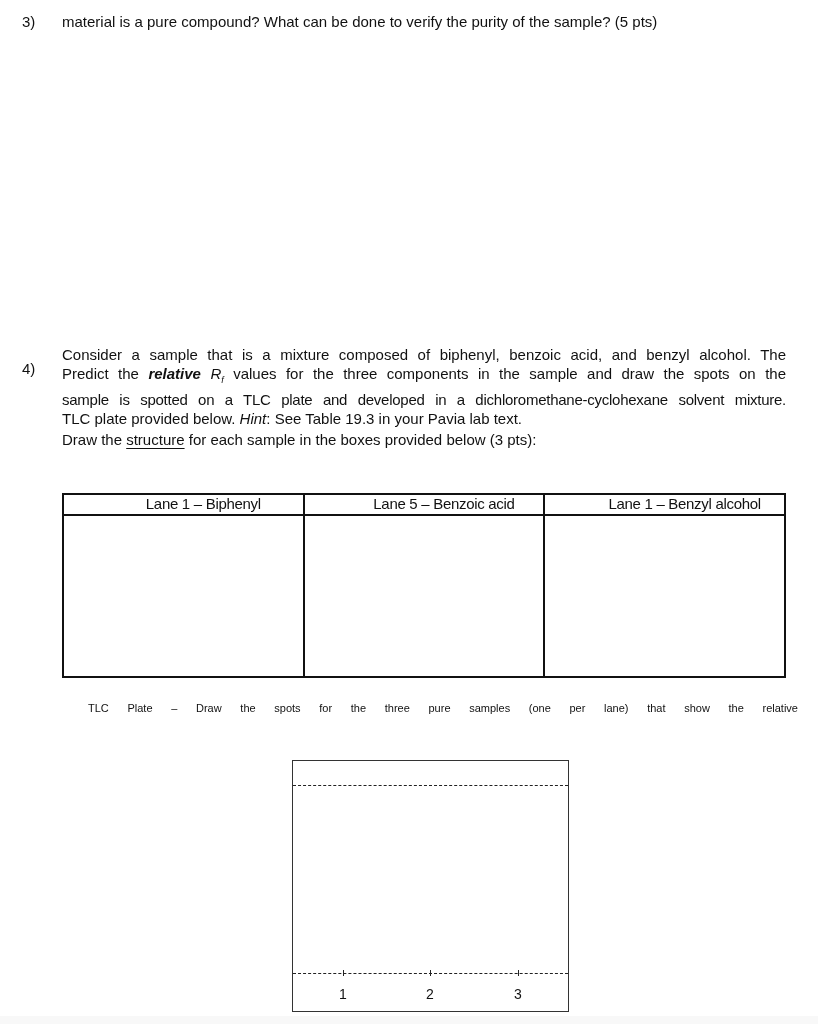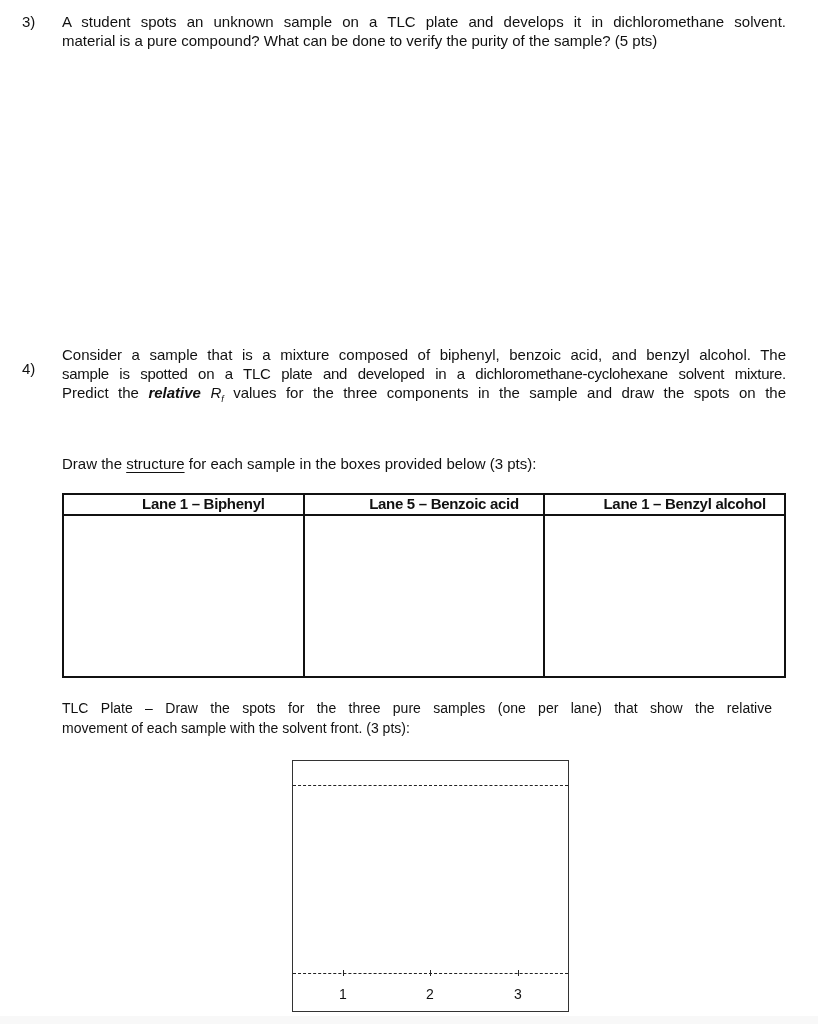--- a/index.html
+++ b/index.html
@@ -41,7 +41,6 @@
 
 <div class="qnum" style="top:12px;">3)</div>
 <div class="qtext" style="top:12px;">
-  <span class="line">A student spots an unknown sample on a TLC plate and develops it in dichloromethane solvent.</span>
   <span class="line last">material is a pure compound? What can be done to verify the purity of the sample? (5 pts)</span>
 </div>
 

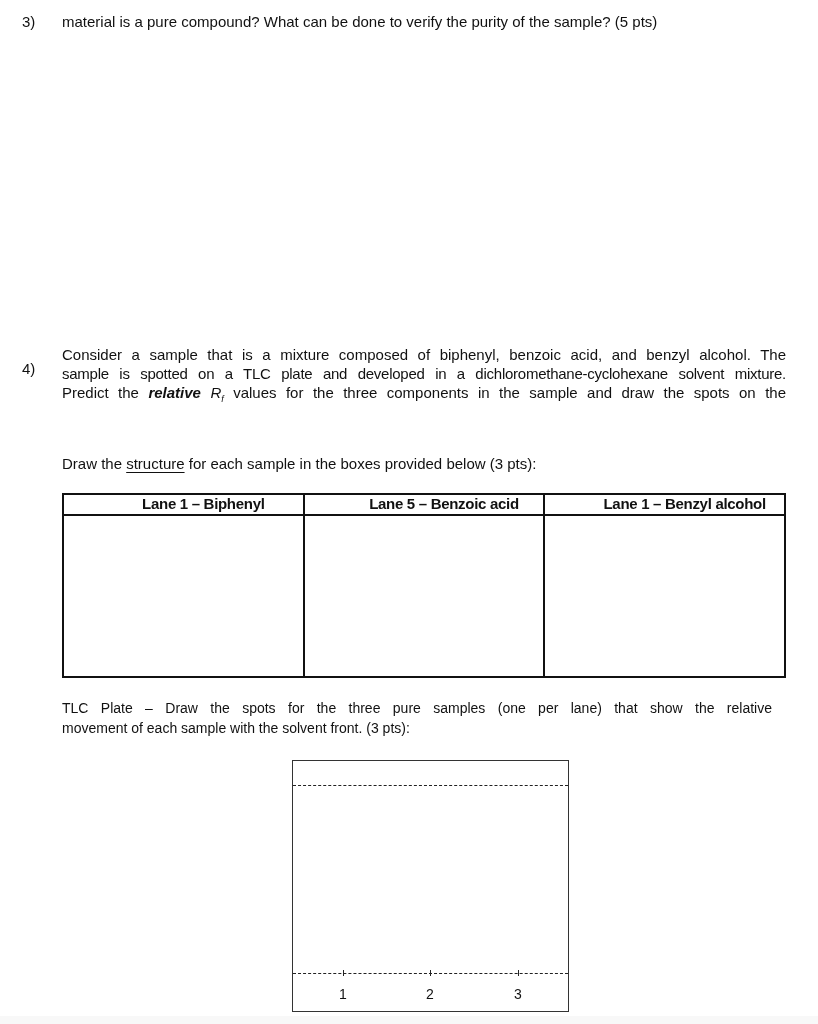--- a/index.html
+++ b/index.html
@@ -47,8 +47,8 @@
 <div class="qnum" style="top:359px;">4)</div>
 <div class="qtext" style="top:345px;">
   <span class="line">Consider a sample that is a mixture composed of biphenyl, benzoic acid, and benzyl alcohol. The</span>
+  <span class="line"><span>Predict the </span><b><i>relative</i></b><span> </span><i>R</i><sub style="font-size:9px;"><i>f</i></sub><span> values for the three components in the sample and draw the spots on the</span></span>
   <span class="line" style="letter-spacing:-0.25px;">sample is spotted on a TLC plate and developed in a dichloromethane-cyclohexane solvent mixture.</span>
-  <span class="line"><span>Predict the </span><b><i>relative</i></b><span> </span><i>R</i><sub style="font-size:9px;"><i>f</i></sub><span> values for the three components in the sample and draw the spots on the</span></span>
 </div>
 
 <div class="abs" style="left:62px; top:454px; font-size:15px; line-height:19px;">

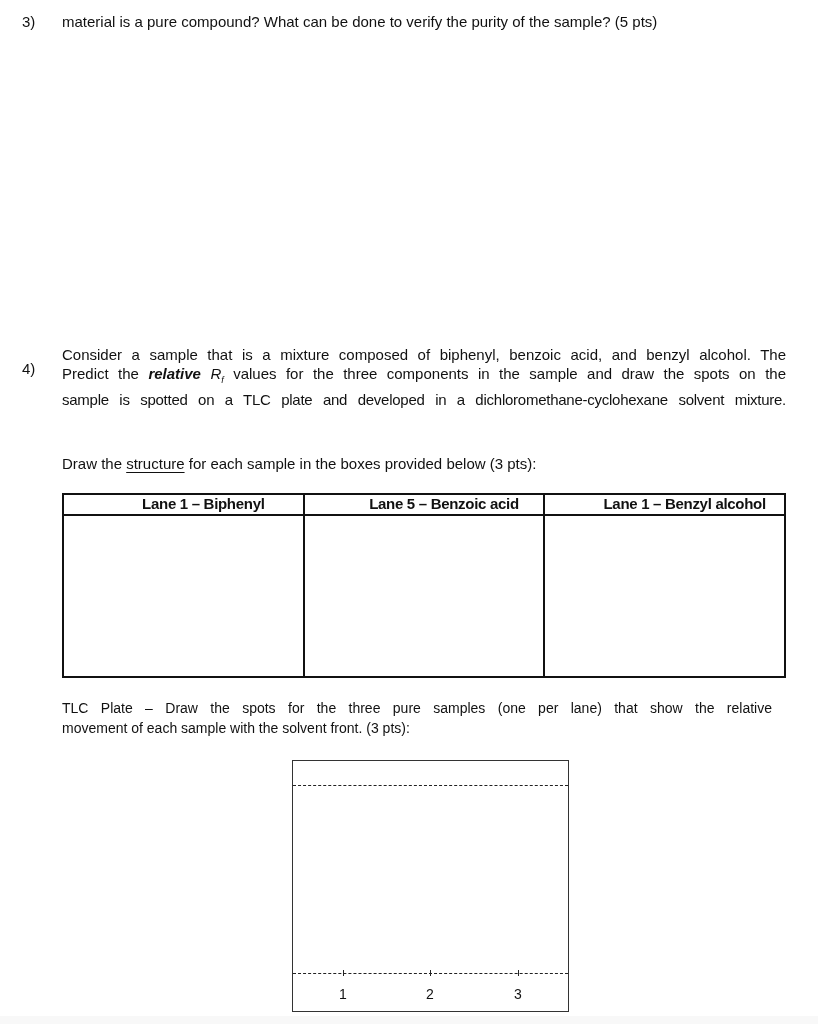--- a/index.html
+++ b/index.html
@@ -49,6 +49,7 @@
   <span class="line">Consider a sample that is a mixture composed of biphenyl, benzoic acid, and benzyl alcohol. The</span>
   <span class="line"><span>Predict the </span><b><i>relative</i></b><span> </span><i>R</i><sub style="font-size:9px;"><i>f</i></sub><span> values for the three components in the sample and draw the spots on the</span></span>
   <span class="line" style="letter-spacing:-0.25px;">sample is spotted on a TLC plate and developed in a dichloromethane-cyclohexane solvent mixture.</span>
+  <span class="line last"><span>TLC plate provided below. </span><i>Hint</i><span>: See Table 19.3 in your Pavia lab text.</span></span>
 </div>
 
 <div class="abs" style="left:62px; top:454px; font-size:15px; line-height:19px;">

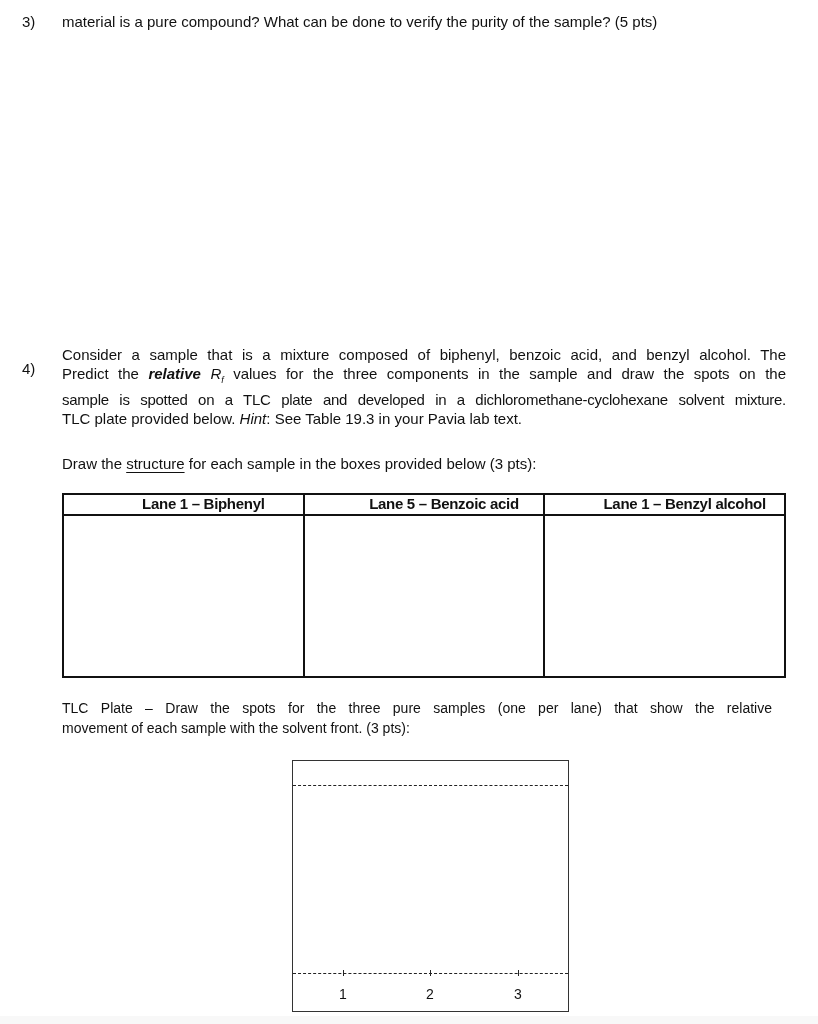--- a/index.html
+++ b/index.html
@@ -52,7 +52,7 @@
   <span class="line last"><span>TLC plate provided below. </span><i>Hint</i><span>: See Table 19.3 in your Pavia lab text.</span></span>
 </div>
 
-<div class="abs" style="left:62px; top:454px; font-size:15px; line-height:19px;">
+<div class="abs" style="left:62px; top:430px; font-size:15px; line-height:19px;">
   <span>Draw the </span><span class="u">structure</span><span> for each sample in the boxes provided below (3 pts):</span>
 </div>
 

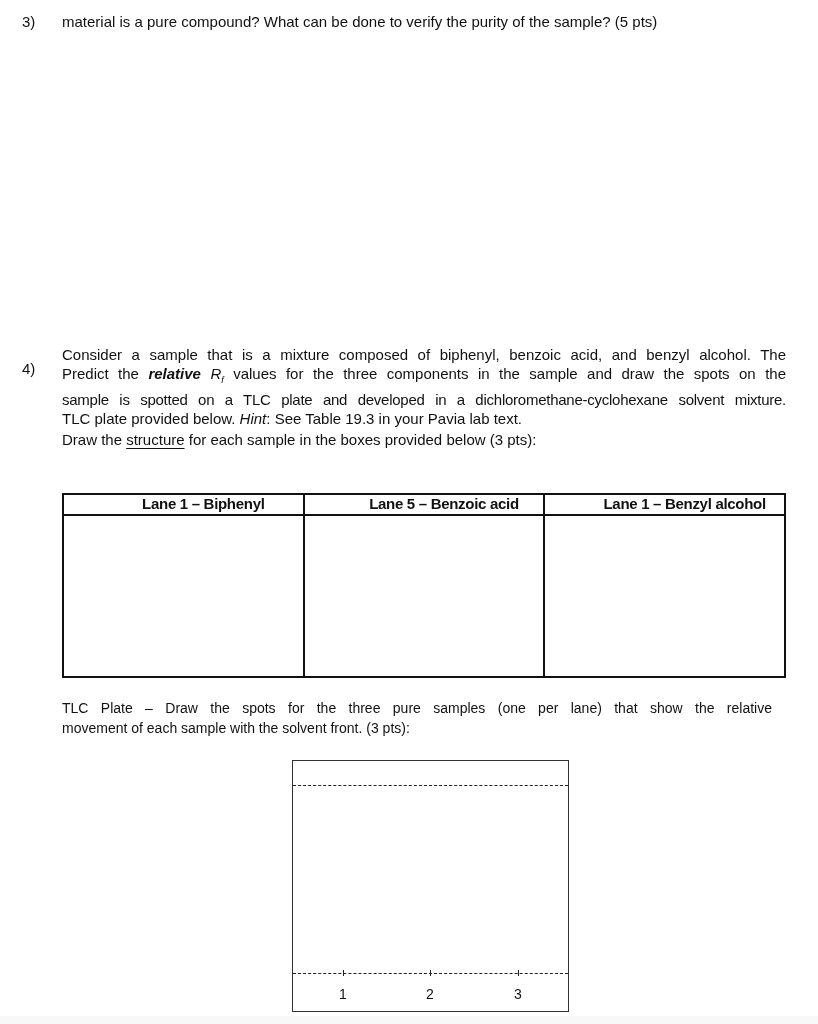--- a/index.html
+++ b/index.html
@@ -21,7 +21,7 @@
   }
   table.lanes th, table.lanes td { border: 2px solid #111; padding: 0; }
   table.lanes th {
-    height: 19px; font-size: 15px; font-weight: bold; text-align: center;
+    height: 19px; font-size: 15px; font-weight: normal; text-align: center;
     line-height: 17px; vertical-align: top; letter-spacing: -0.3px; padding-left: 40px;
   }
   .plate {

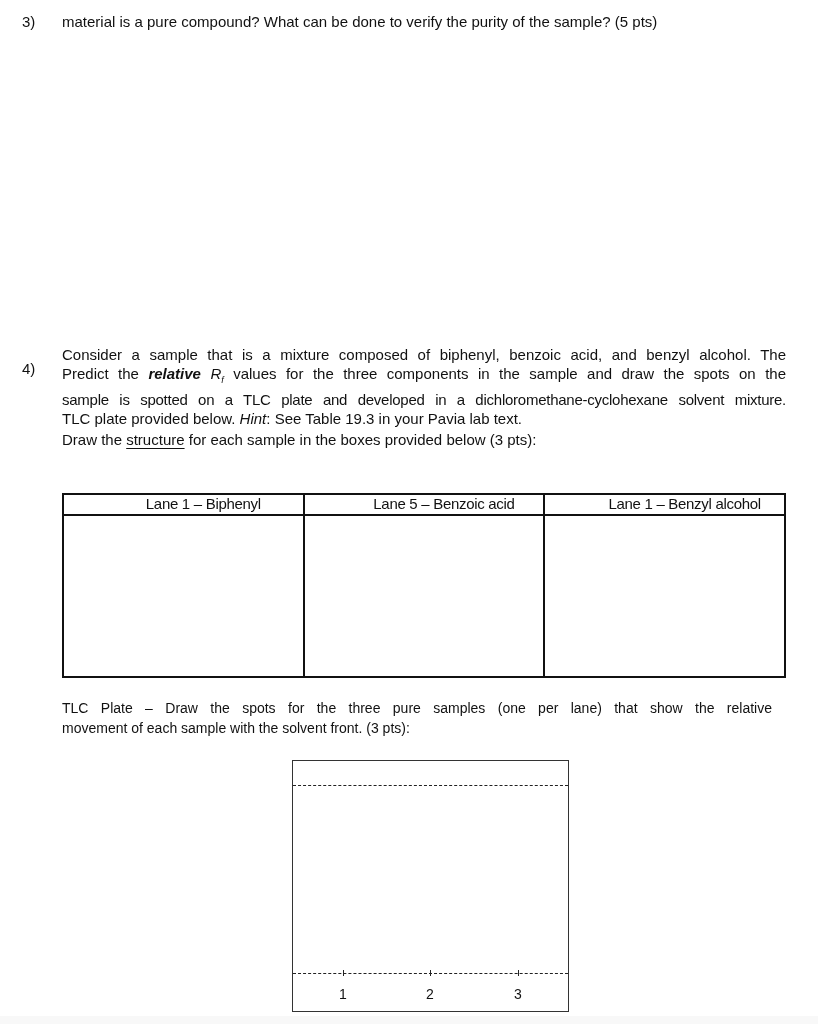--- a/index.html
+++ b/index.html
@@ -71,7 +71,7 @@
 </tbody>
   </table>
 
-<div class="abs" style="left:62px; top:698px; width:710px; font-size:14px; line-height:20px;">
+<div class="abs" style="left:88px; top:698px; width:710px; font-size:11px; line-height:20px;">
   <span class="line">TLC Plate – Draw the spots for the three pure samples (one per lane) that show the relative</span>
   <span class="line last">movement of each sample with the solvent front. (3 pts):</span>
 </div>

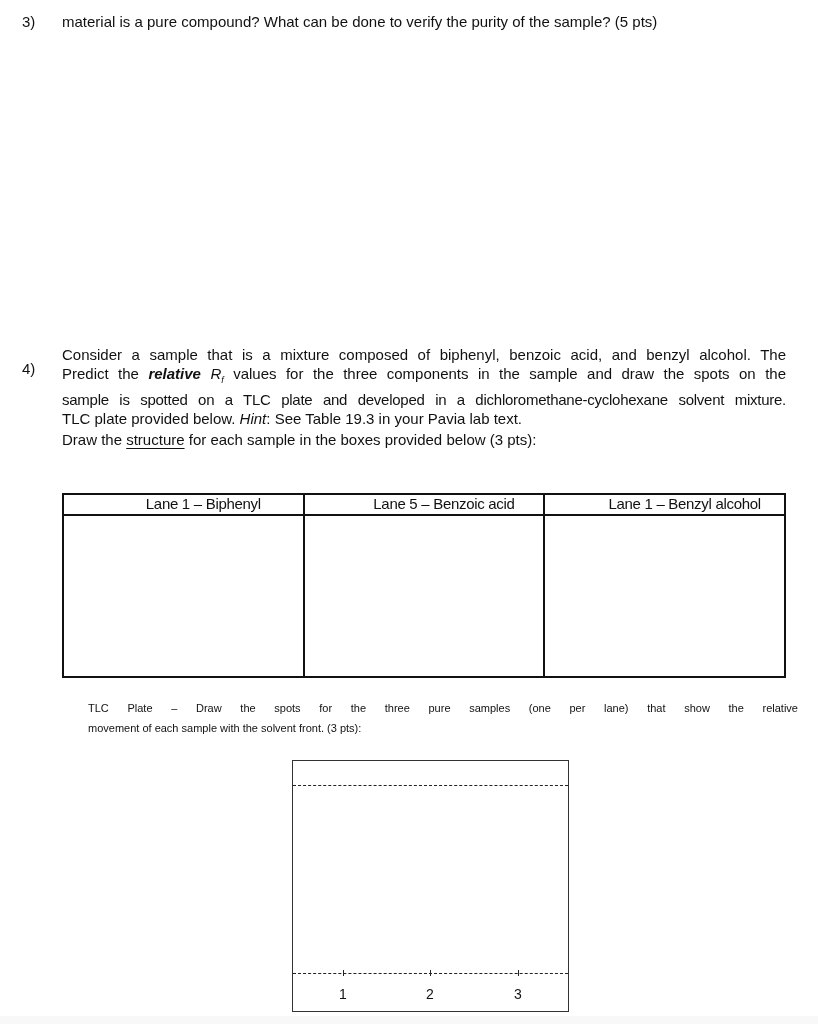--- a/index.html
+++ b/index.html
@@ -73,7 +73,6 @@
 
 <div class="abs" style="left:88px; top:698px; width:710px; font-size:11px; line-height:20px;">
   <span class="line">TLC Plate – Draw the spots for the three pure samples (one per lane) that show the relative</span>
-  <span class="line last">movement of each sample with the solvent front. (3 pts):</span>
 </div>
 
 <div class="plate">

